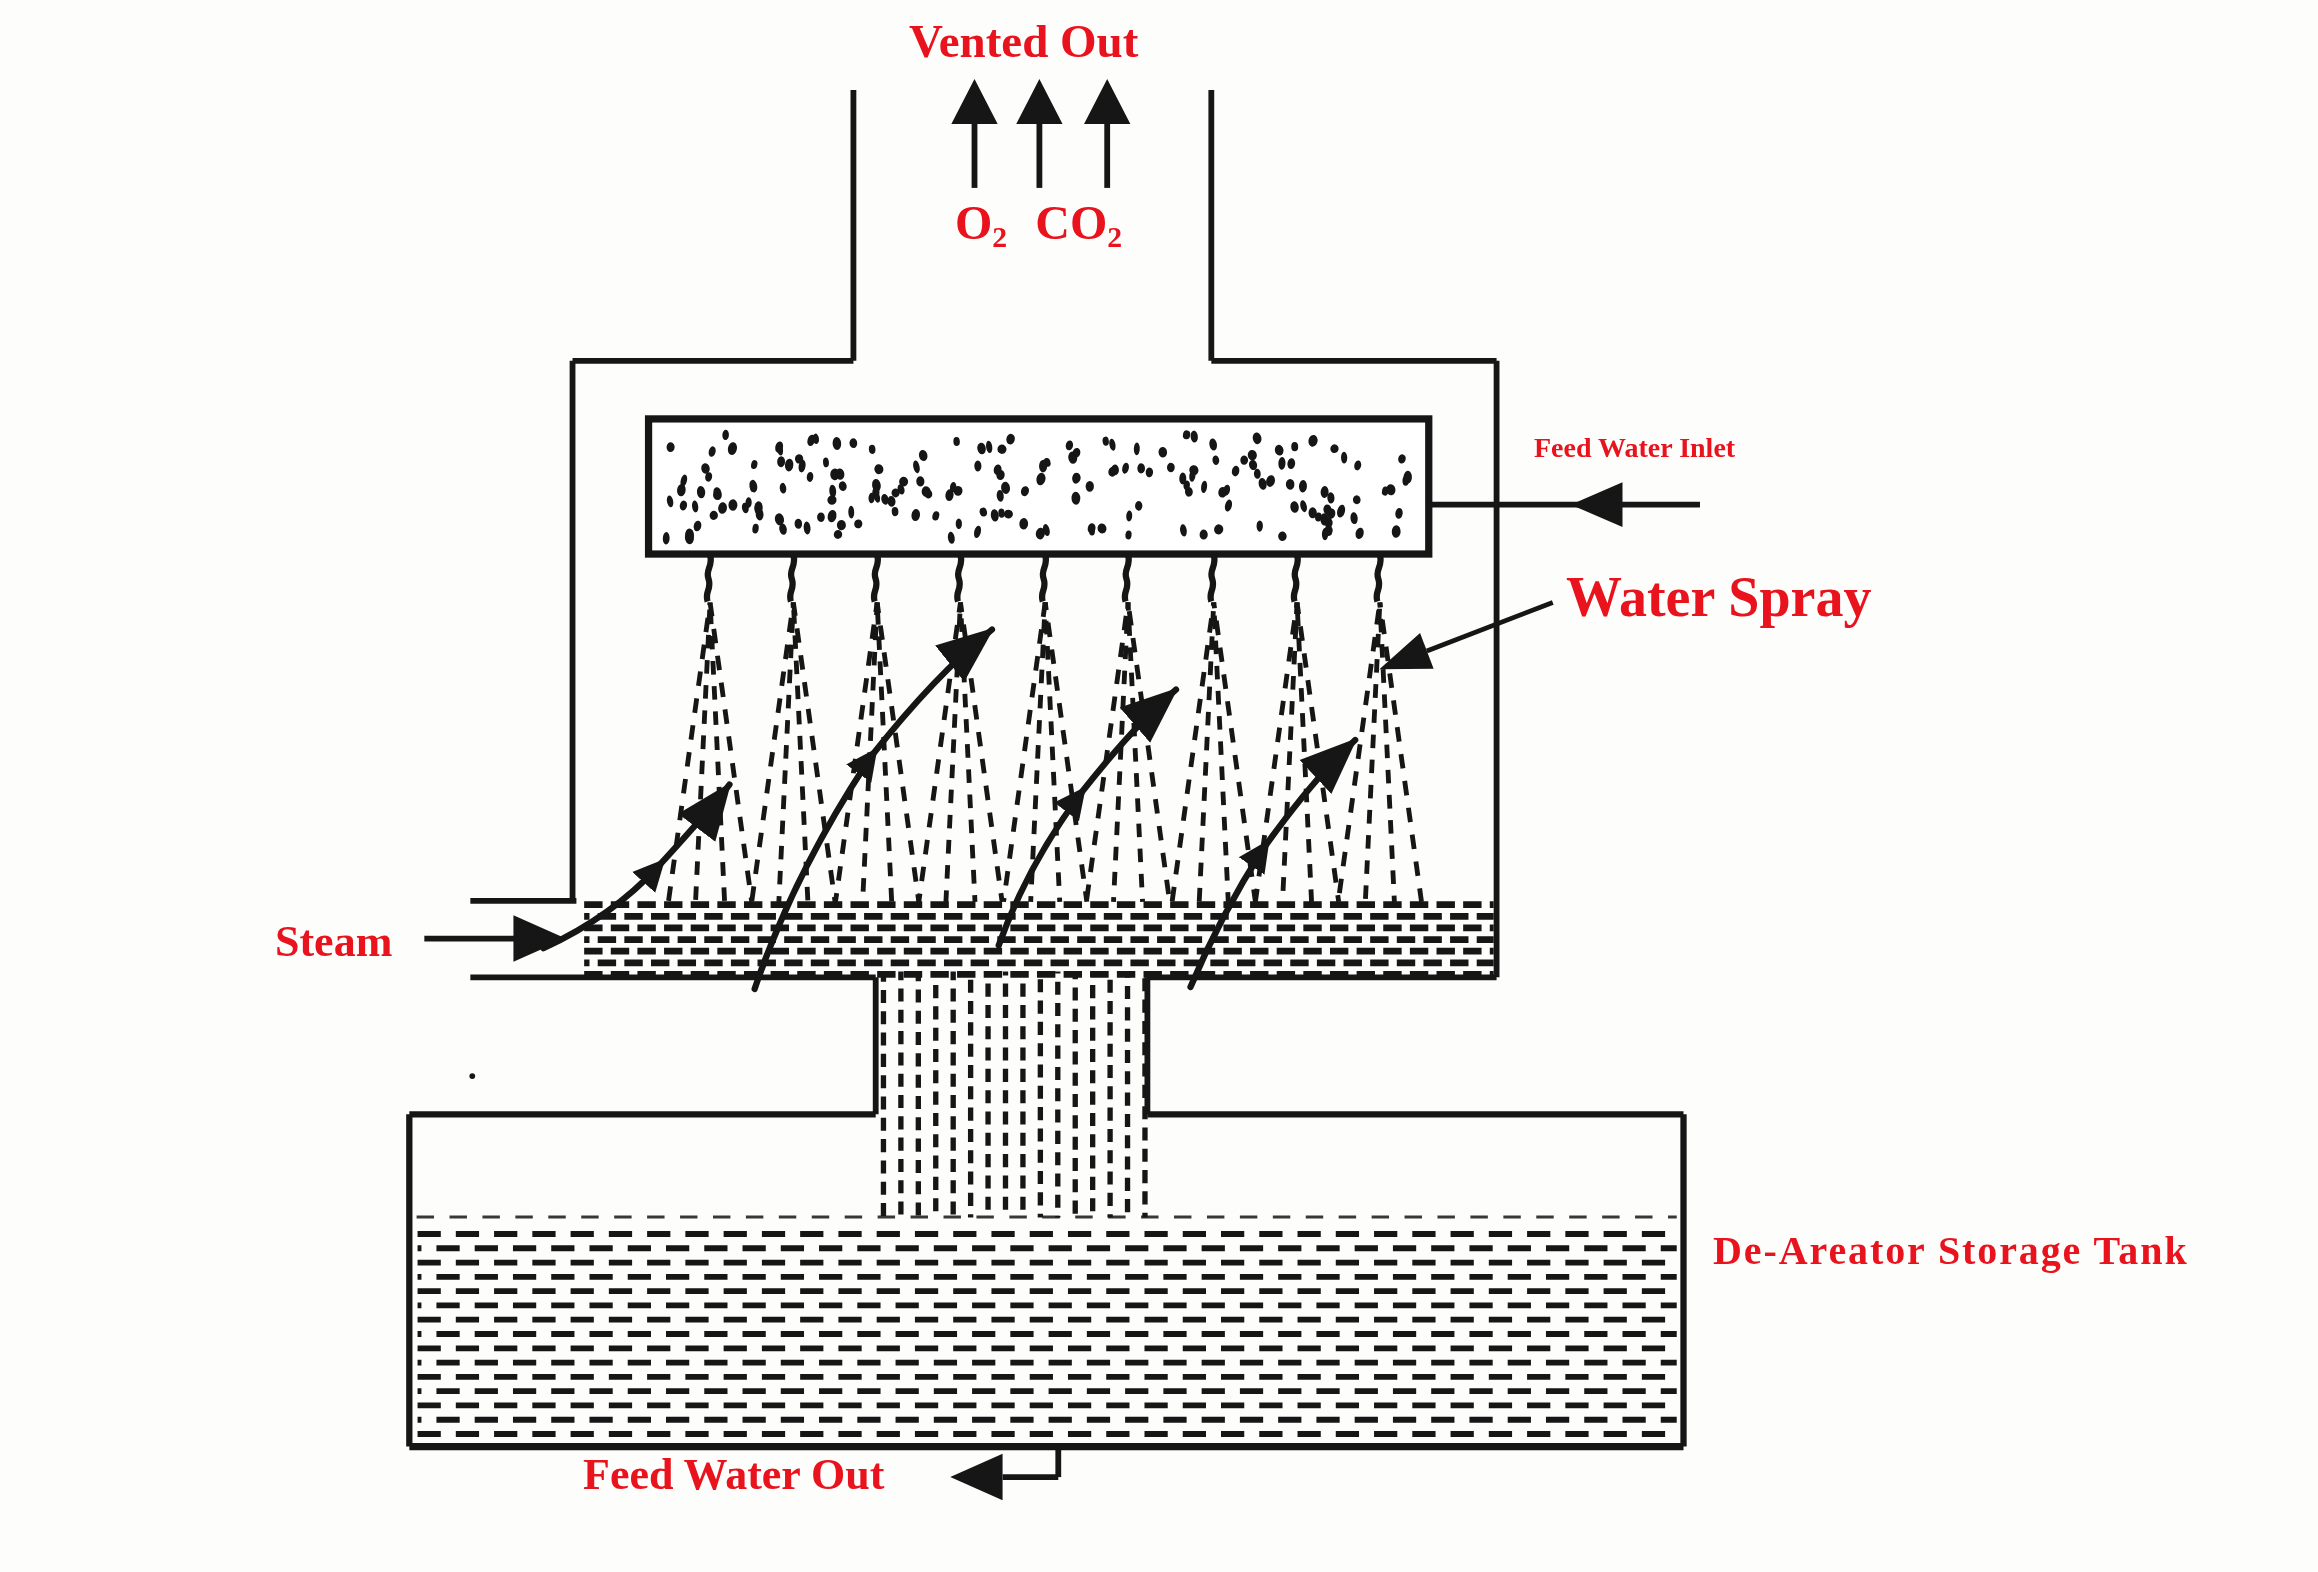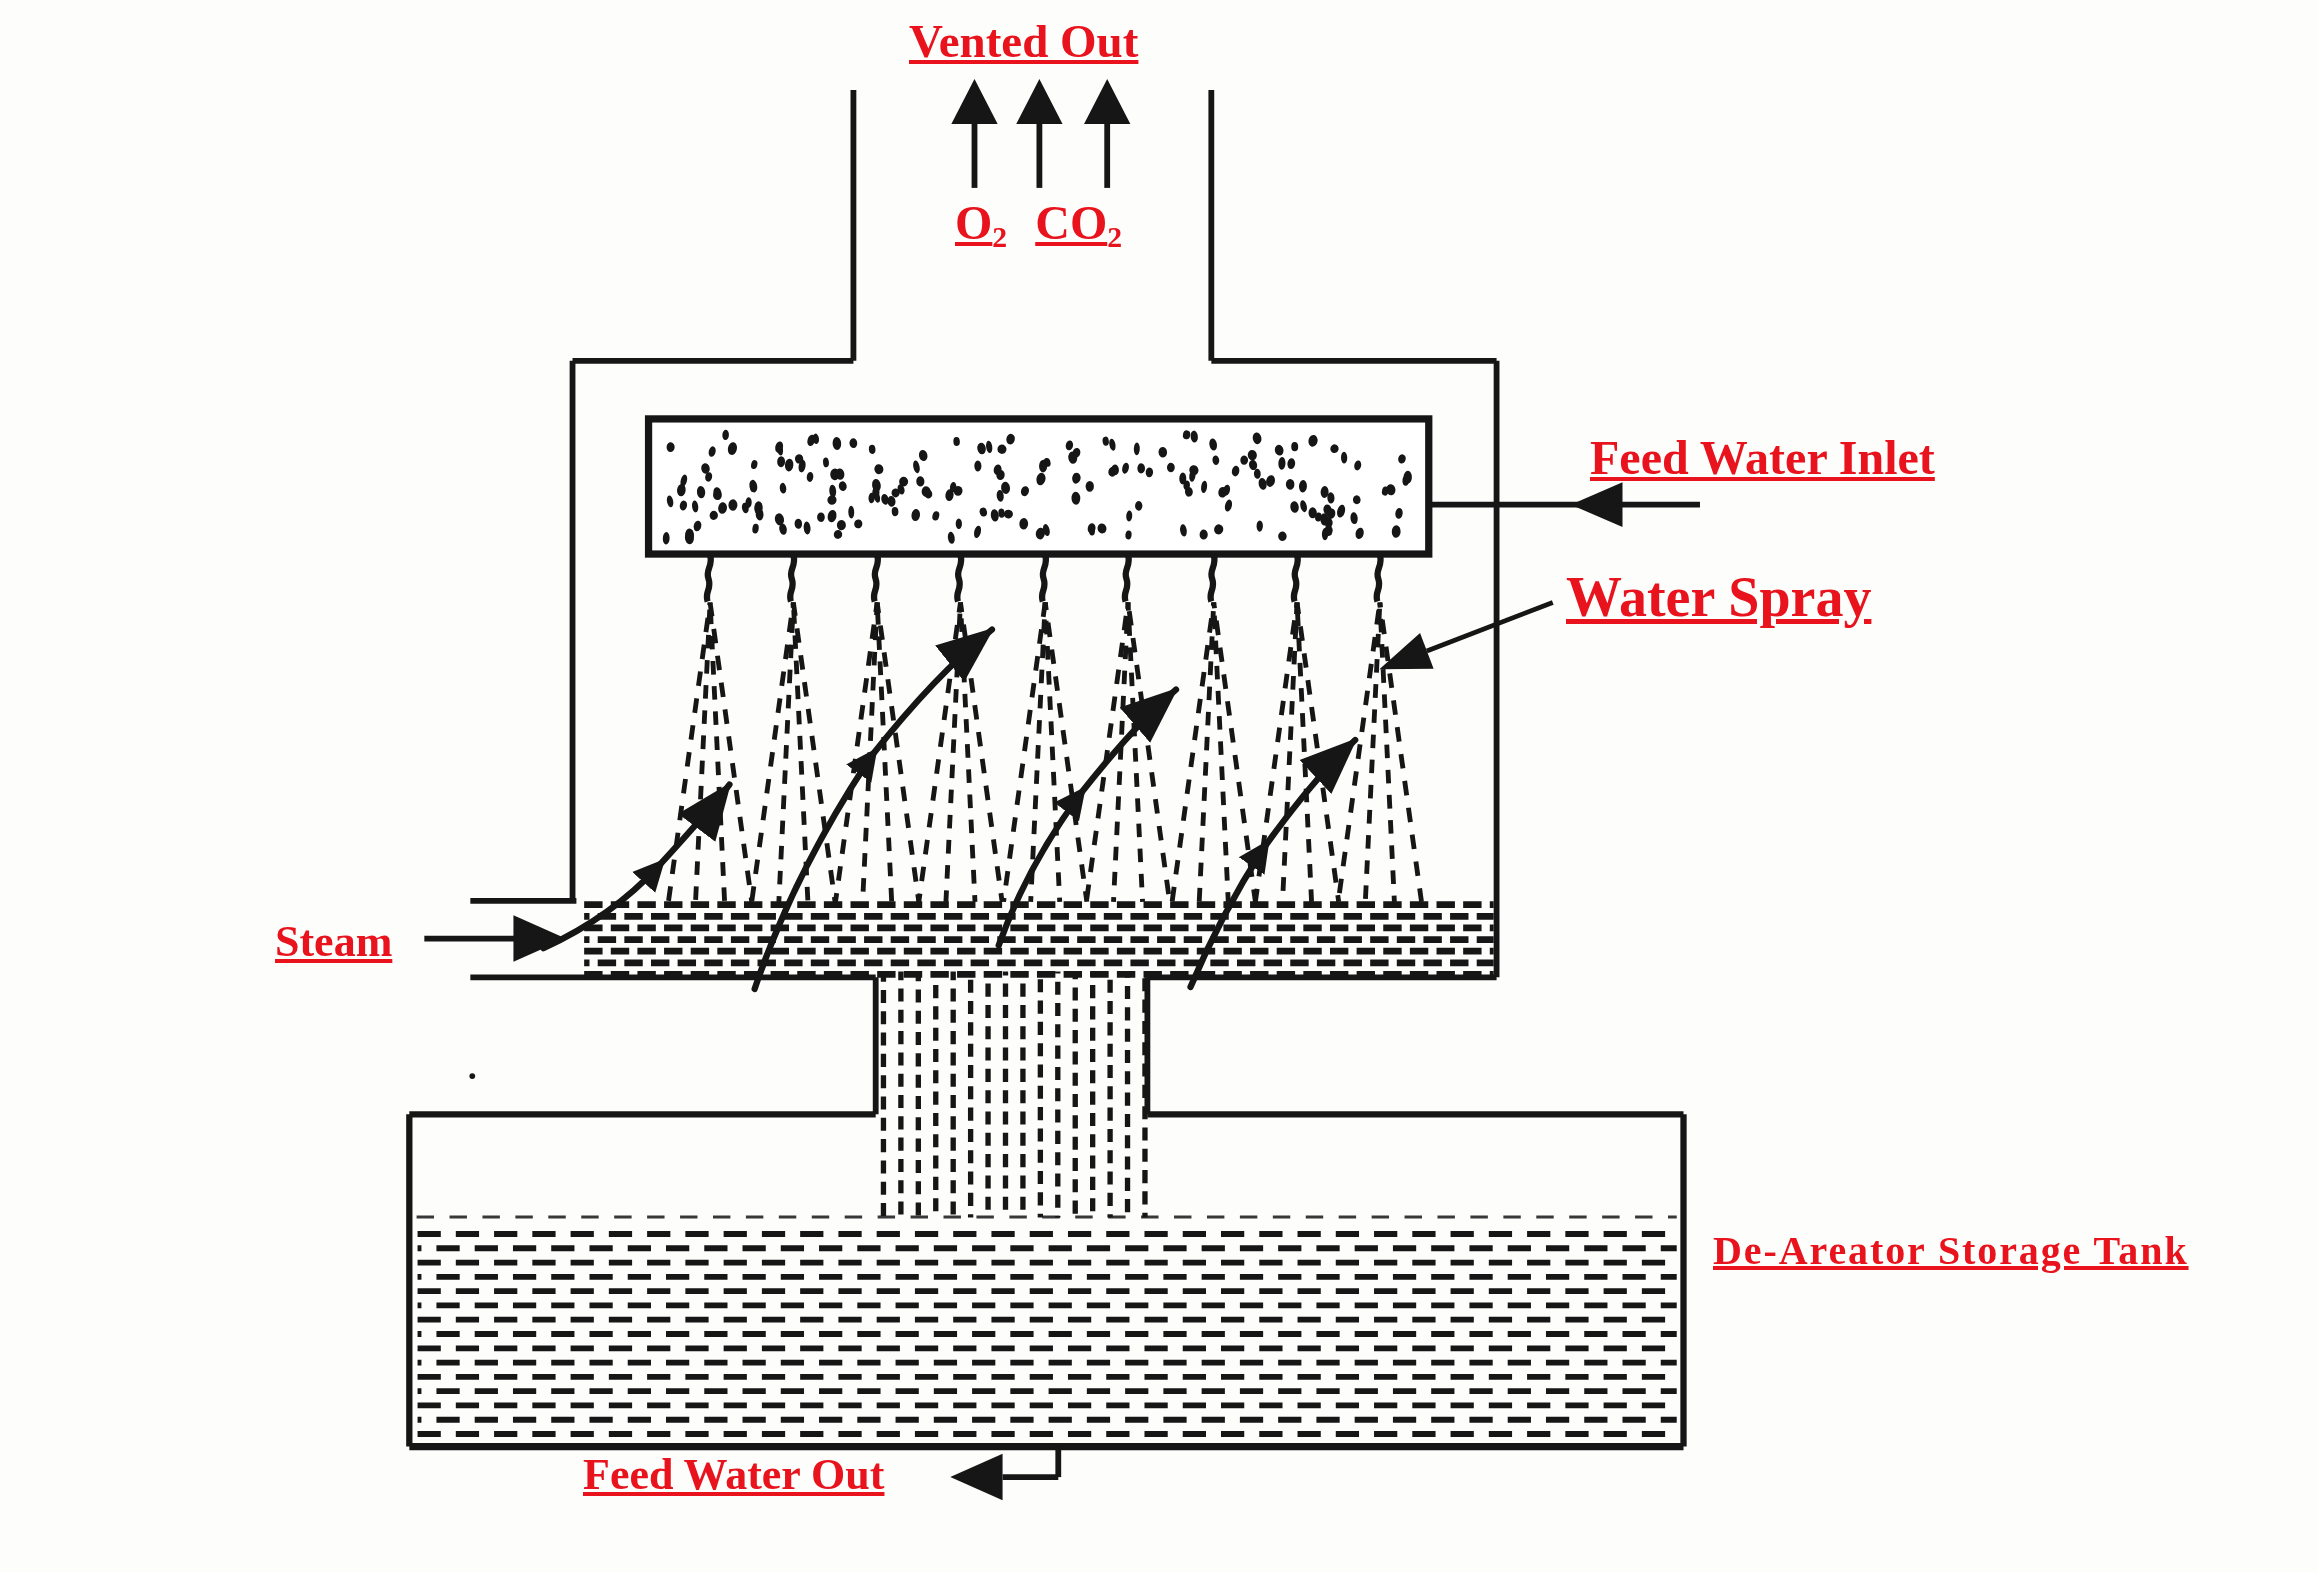--- a/index.html
+++ b/index.html
@@ -9,7 +9,7 @@
          background:var(--bg,#fdfdfc);}
   svg{position:absolute;left:0;top:0;}
   .lbl{position:absolute;font-weight:bold;color:var(--label-color,#e8131c);
-       white-space:nowrap;line-height:1.05;text-decoration:underline;}
+       white-space:nowrap;line-height:1.05;}
   .lbl sub{font-size:0.62em;line-height:0;vertical-align:-0.28em;}
   #lbl-vented-out{left:909px;top:17.4px;font-size:47px;}
   #lbl-gas{left:955px;top:198px;font-size:48px;}

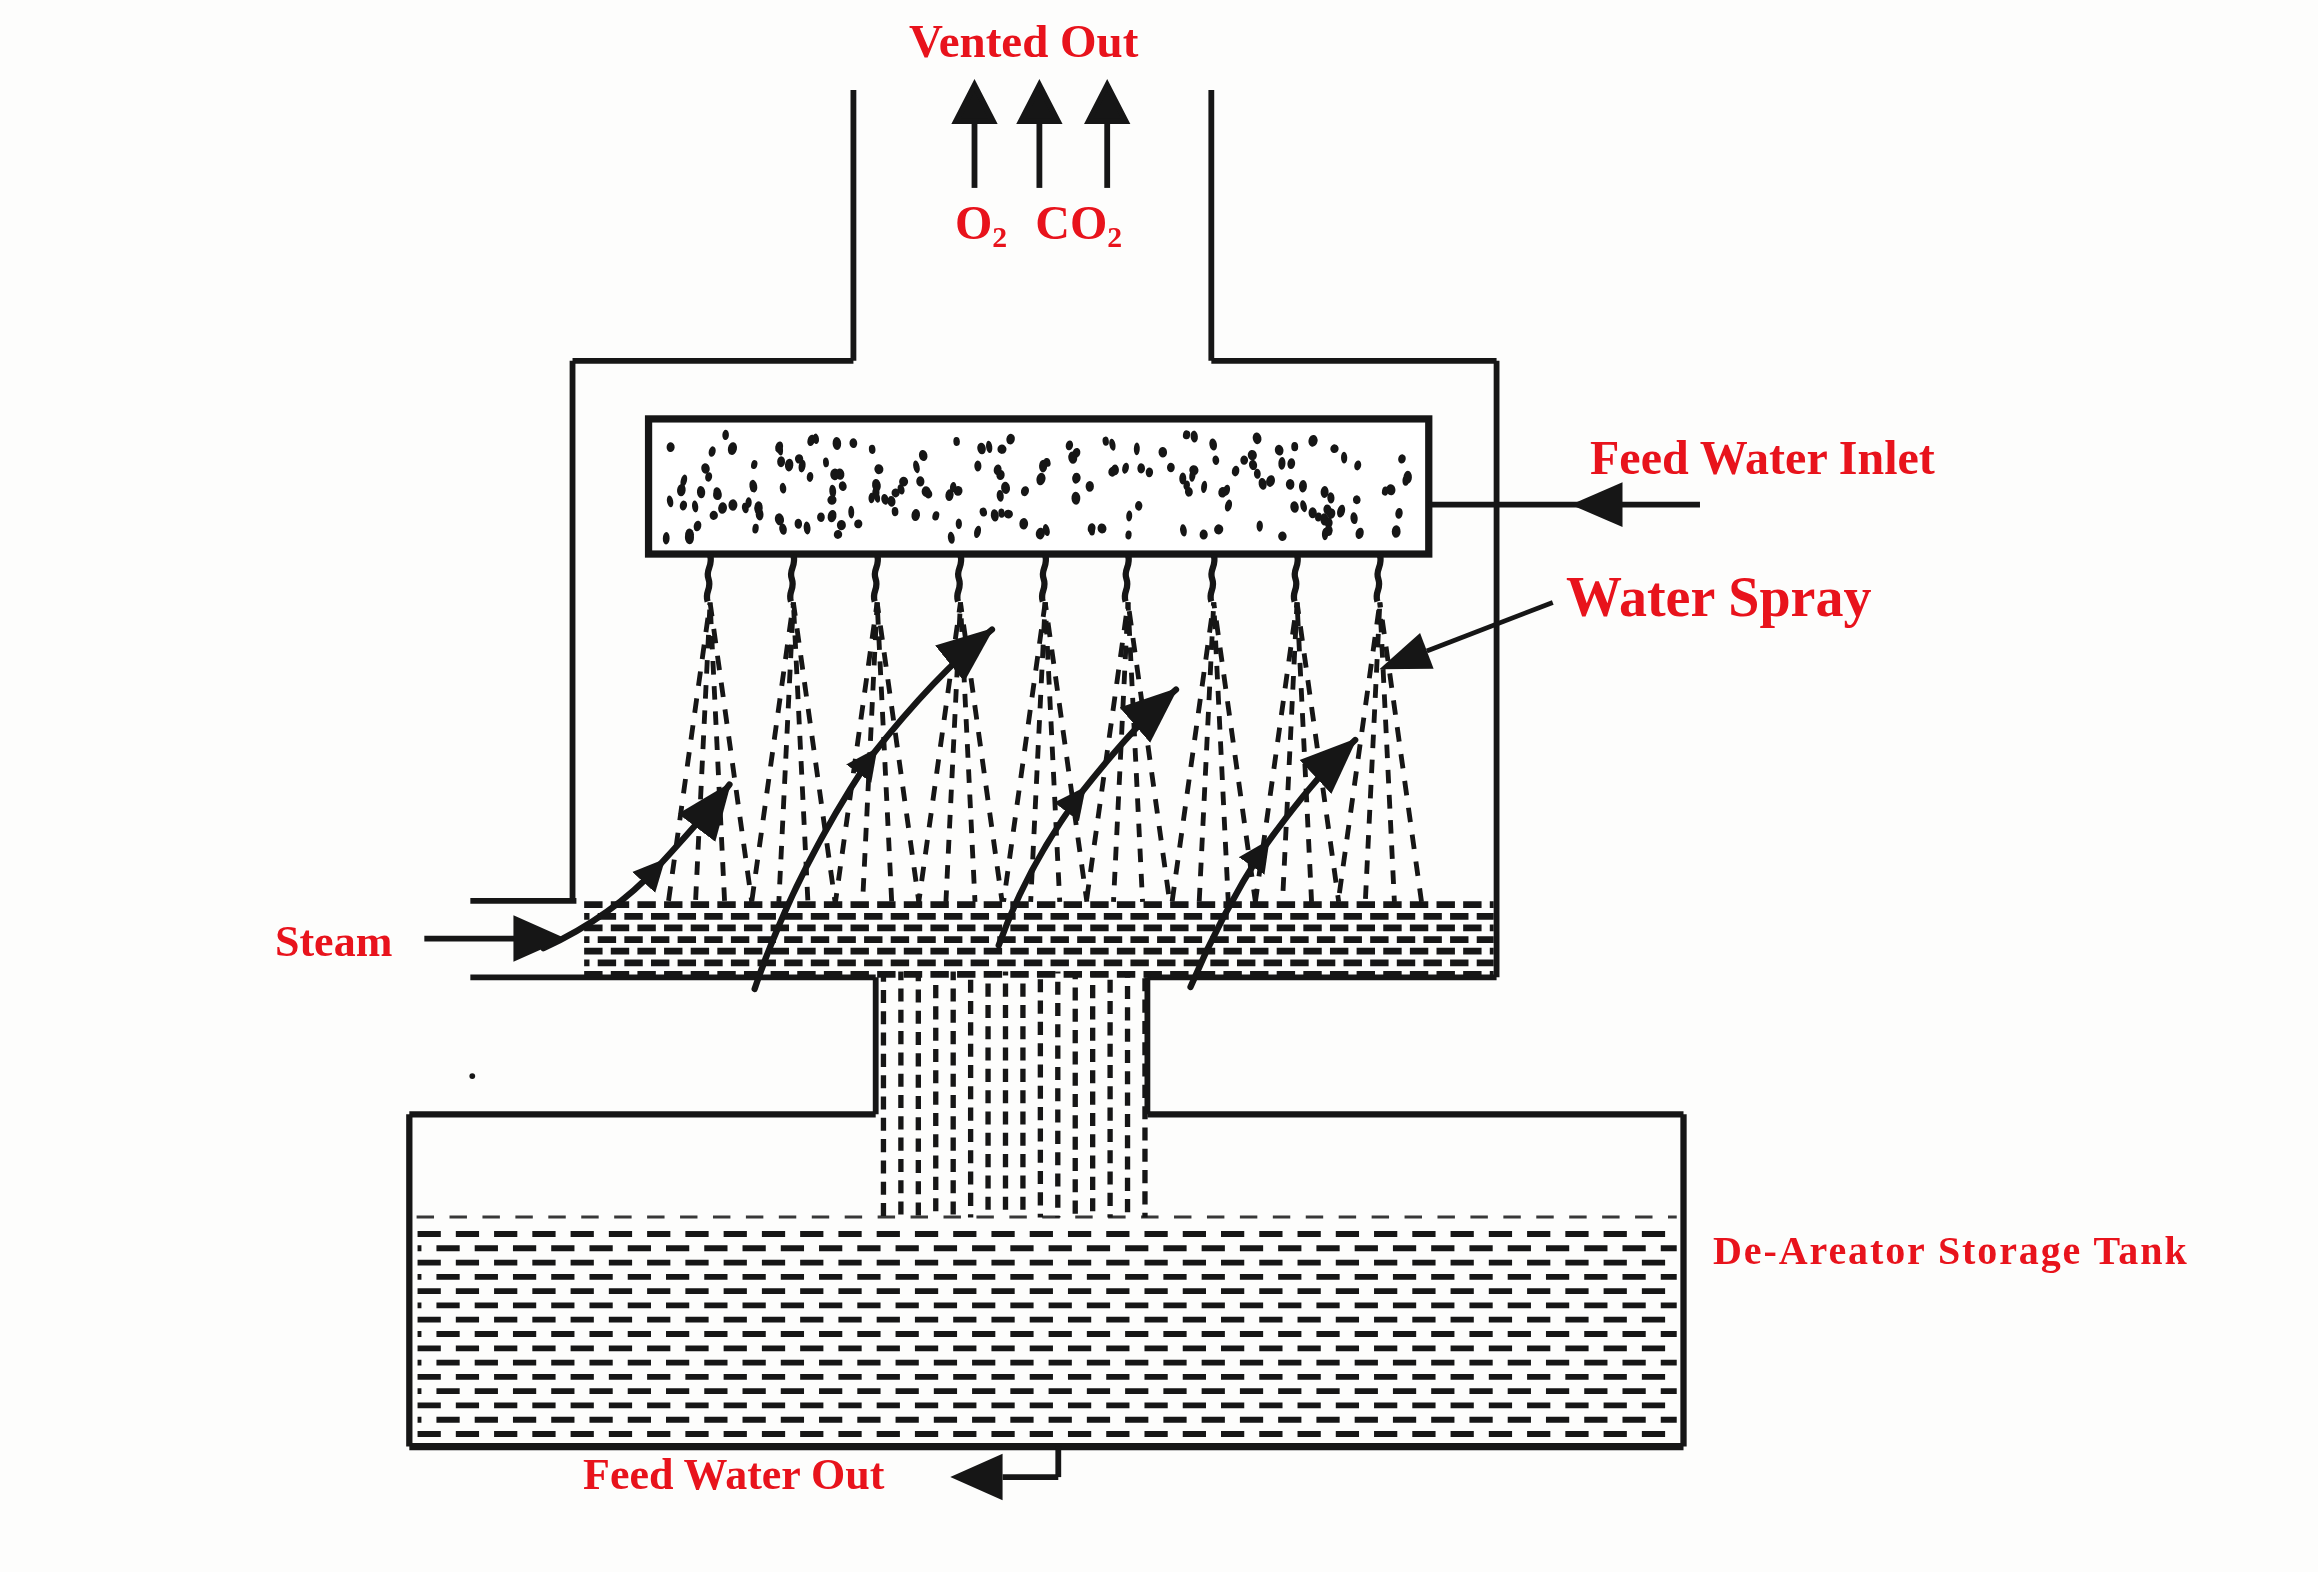--- a/index.html
+++ b/index.html
@@ -14,7 +14,7 @@
   #lbl-vented-out{left:909px;top:17.4px;font-size:47px;}
   #lbl-gas{left:955px;top:198px;font-size:48px;}
   #lbl-gas .gap{display:inline-block;width:28px;}
-  #lbl-feed-water-inlet{left:1590px;top:433px;font-size:48px;}
+  #lbl-feed-water-inlet{left:1534px;top:433px;font-size:28px;}
   #lbl-water-spray{left:1566px;top:568px;font-size:56px;}
   #lbl-steam{left:275px;top:910px;font-size:44px;margin-top:9px;}
   #lbl-storage-tank{left:1713px;top:1230px;font-size:40px;letter-spacing:1.9px;}

